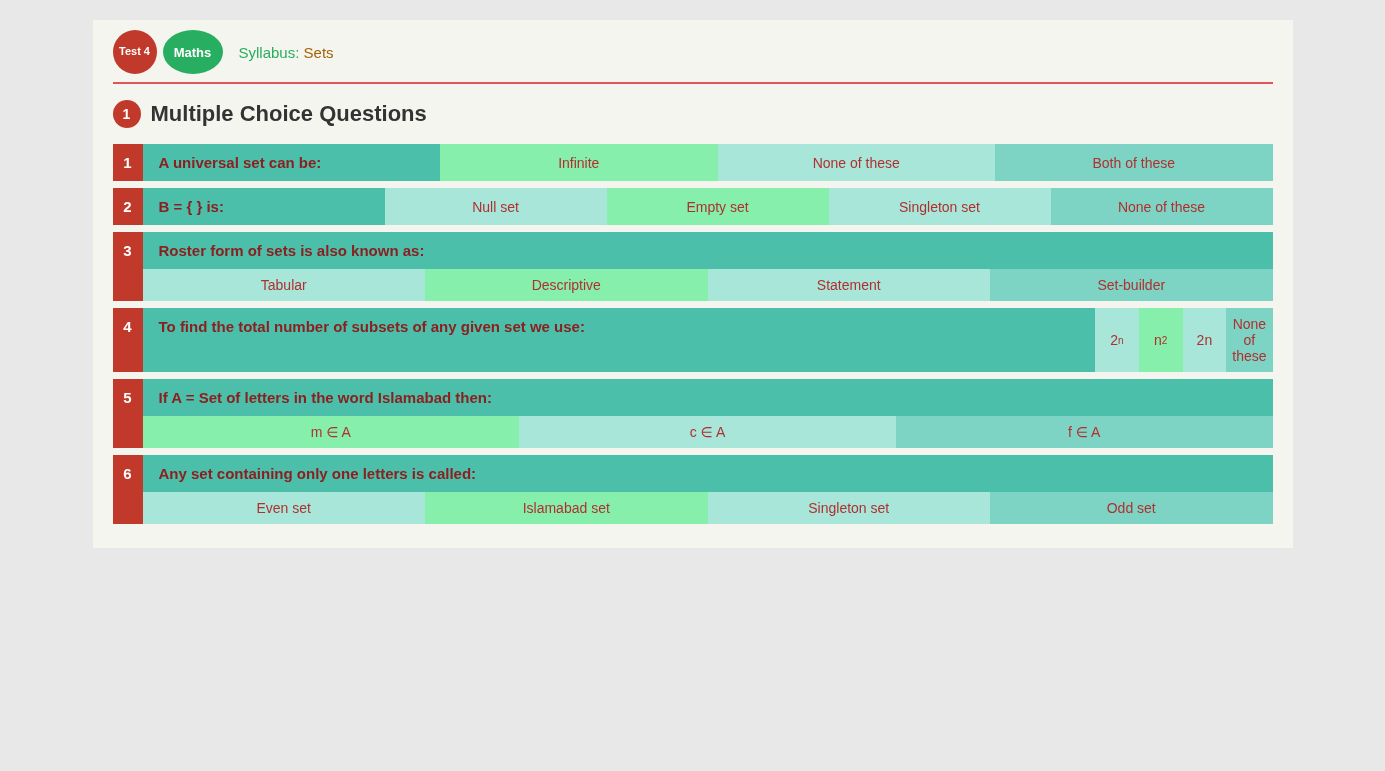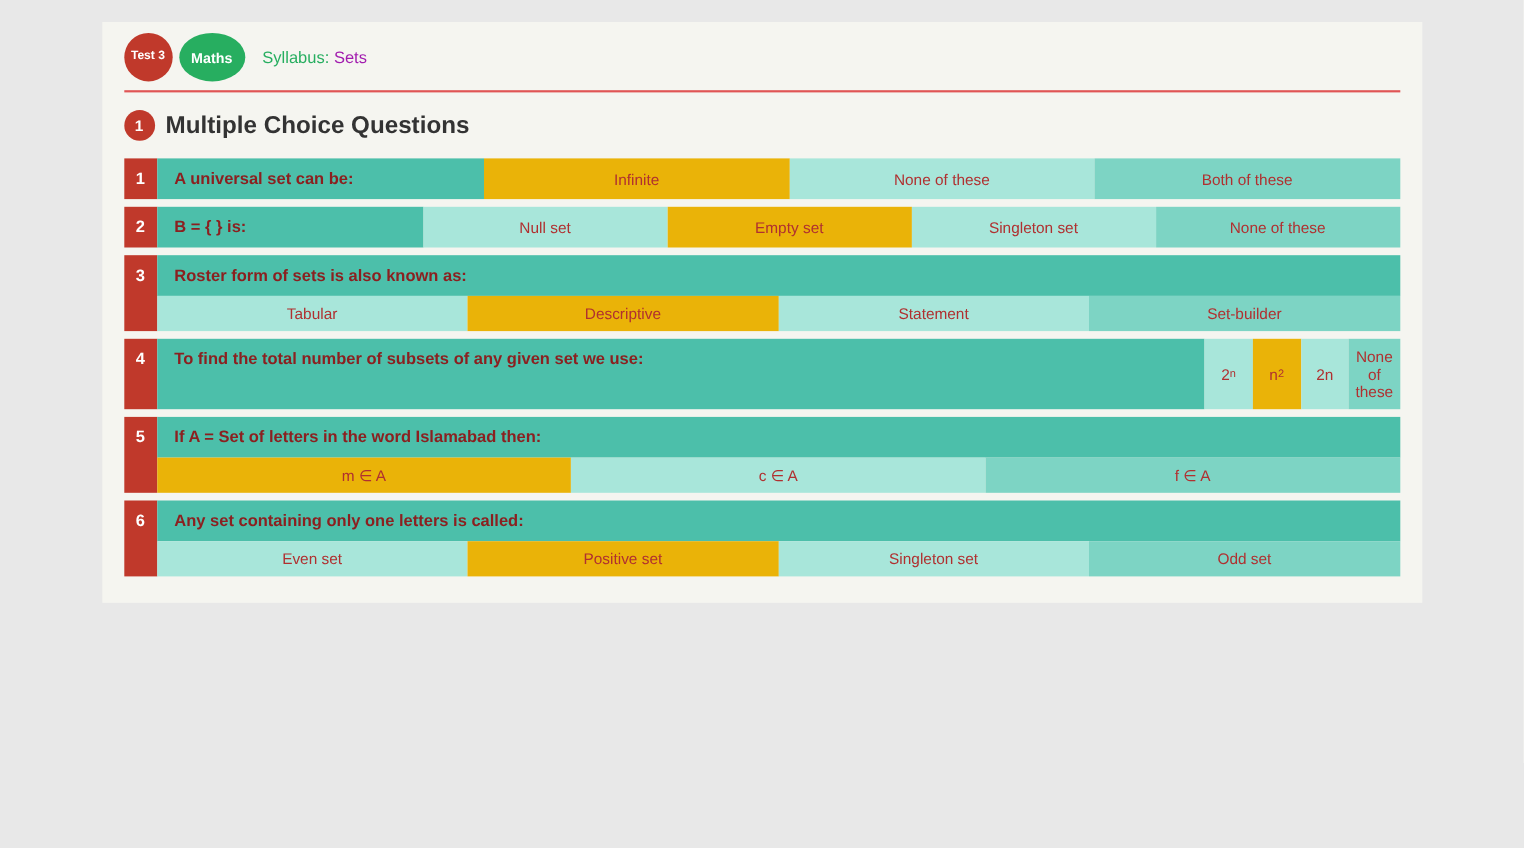--- a/index.html
+++ b/index.html
@@ -169,7 +169,7 @@
 
   <div class="header-row">
     <div class="test-badge">Test
-3</div>
+4</div>
     <div class="maths-badge">Maths</div>
     <div class="syllabus-text">
       <span>Syllabus:</span>

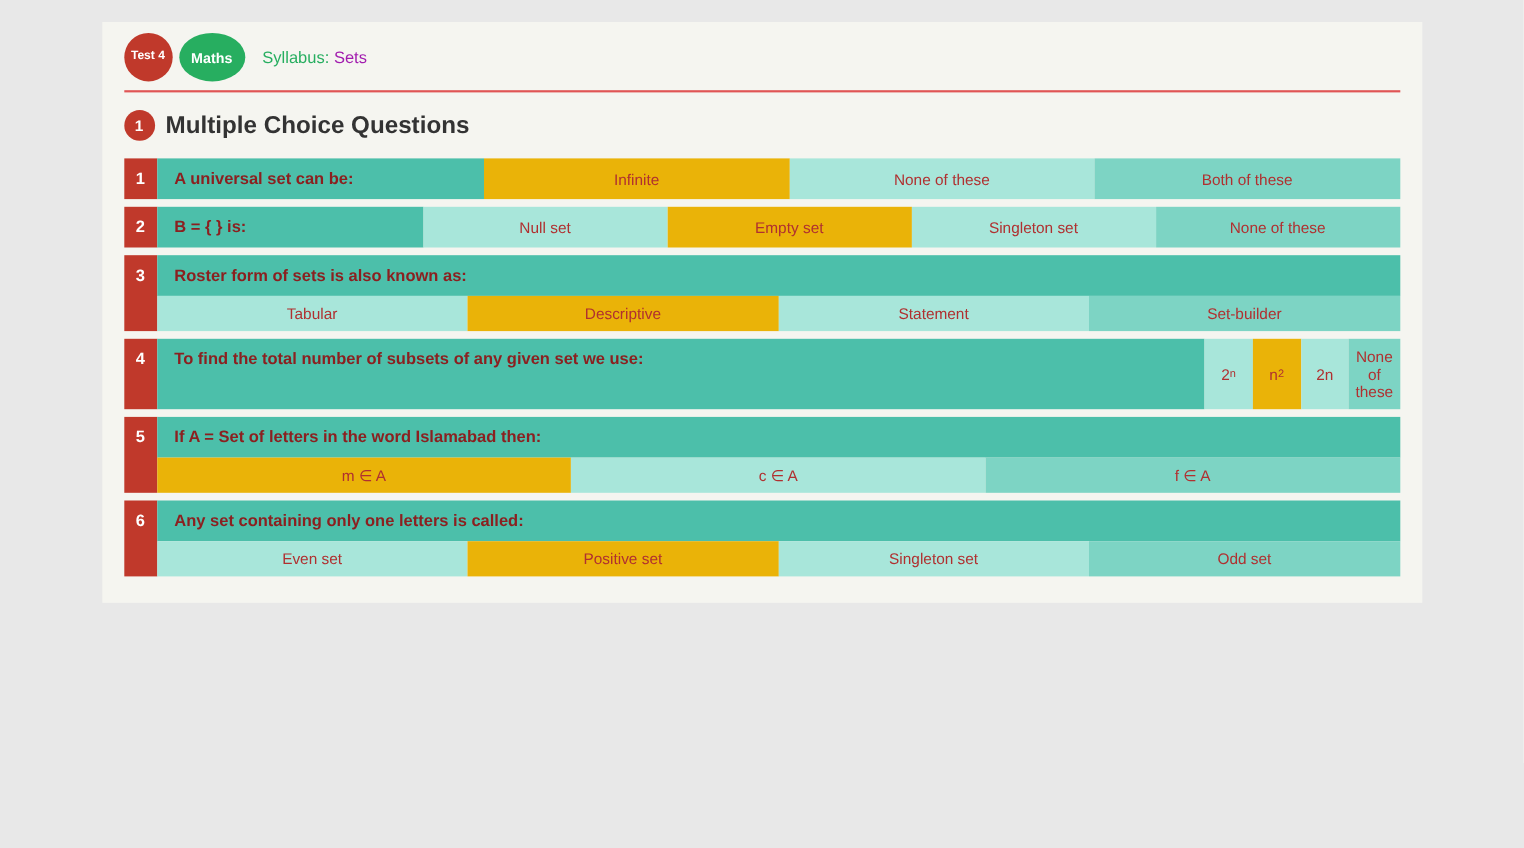--- a/index.html
+++ b/index.html
@@ -173,7 +173,7 @@
     <div class="maths-badge">Maths</div>
     <div class="syllabus-text">
       <span>Syllabus:</span>
-      <span style="color:#a21caf;text-align:center;">Sets</span>
+      <span style="color:#a16207;text-align:center;">Sets</span>
     </div>
   </div>
 

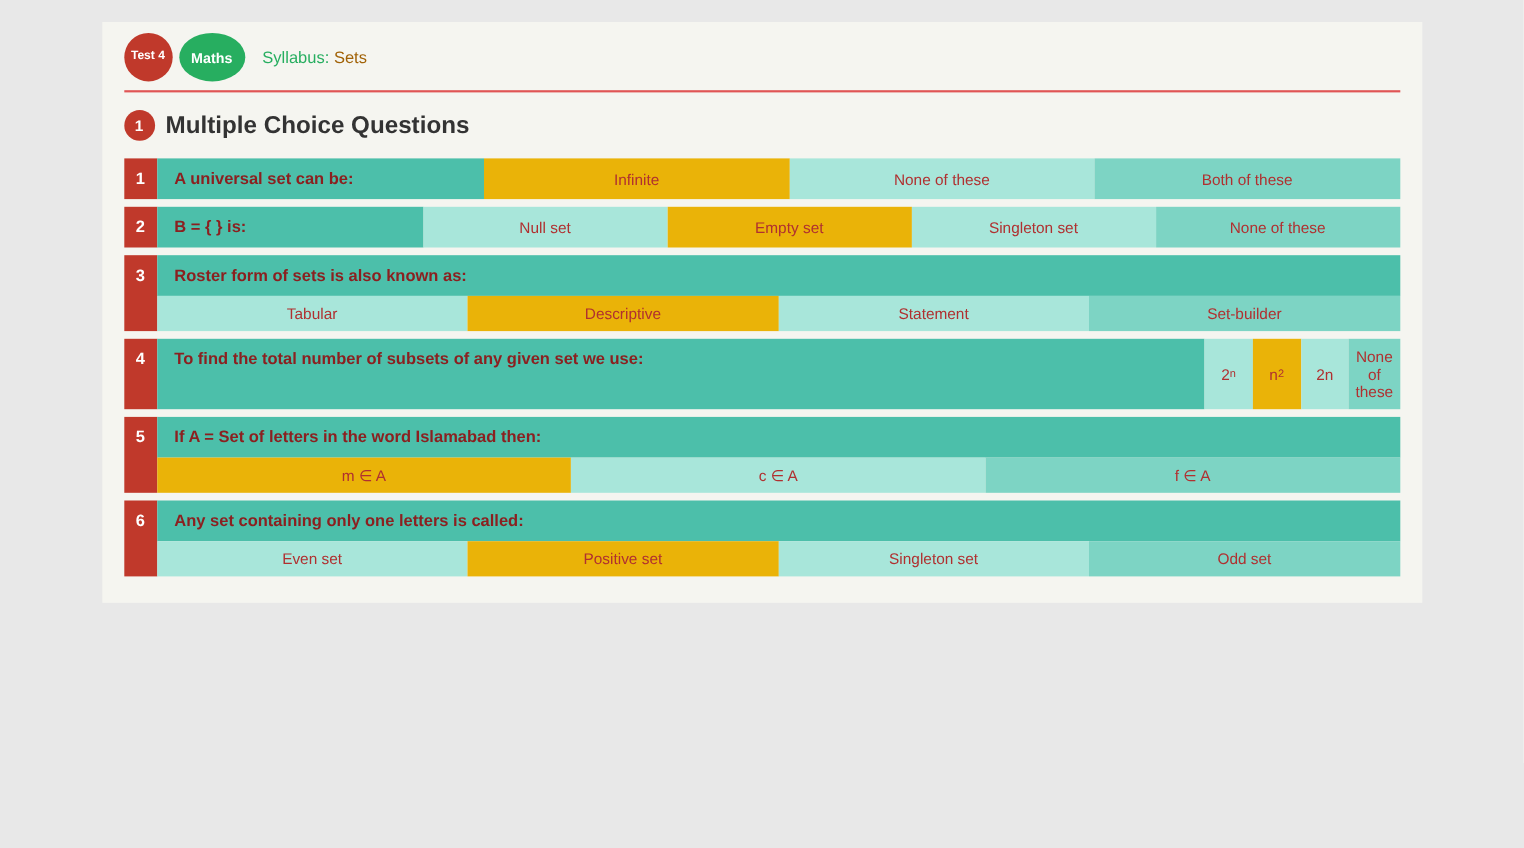--- a/index.html
+++ b/index.html
@@ -144,7 +144,7 @@
     }
 
     .opt-a { background: #a8e6da; }
-    .opt-b { background: #eab308; }
+    .opt-b { background: #86efac; }
     .opt-c { background: #a8e6da; }
     .opt-d { background: #7dd4c4; }
 

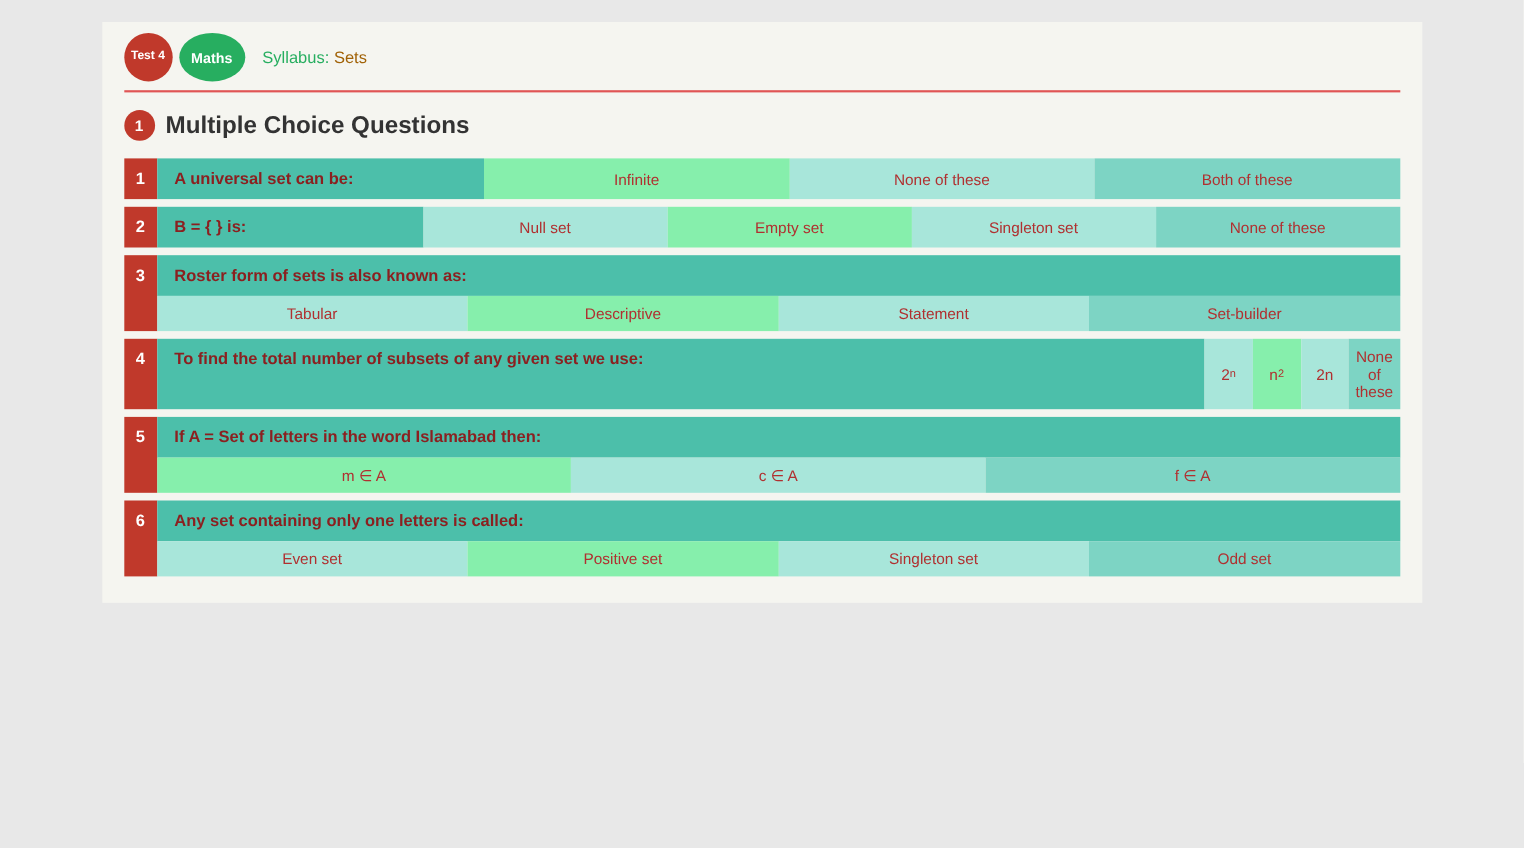--- a/index.html
+++ b/index.html
@@ -266,7 +266,7 @@
           <div class="full-question-box">Any set containing only one letters is called:</div>
           <div style="display:flex;">
             <div class="option-box opt-a" style="flex:1;">Even set</div>
-            <div class="option-box opt-b" style="flex:1;">Positive set</div>
+            <div class="option-box opt-b" style="flex:1;">Islamabad set</div>
             <div class="option-box opt-c" style="flex:1;">Singleton set</div>
             <div class="option-box opt-d" style="flex:1;">Odd set</div>
           </div>

